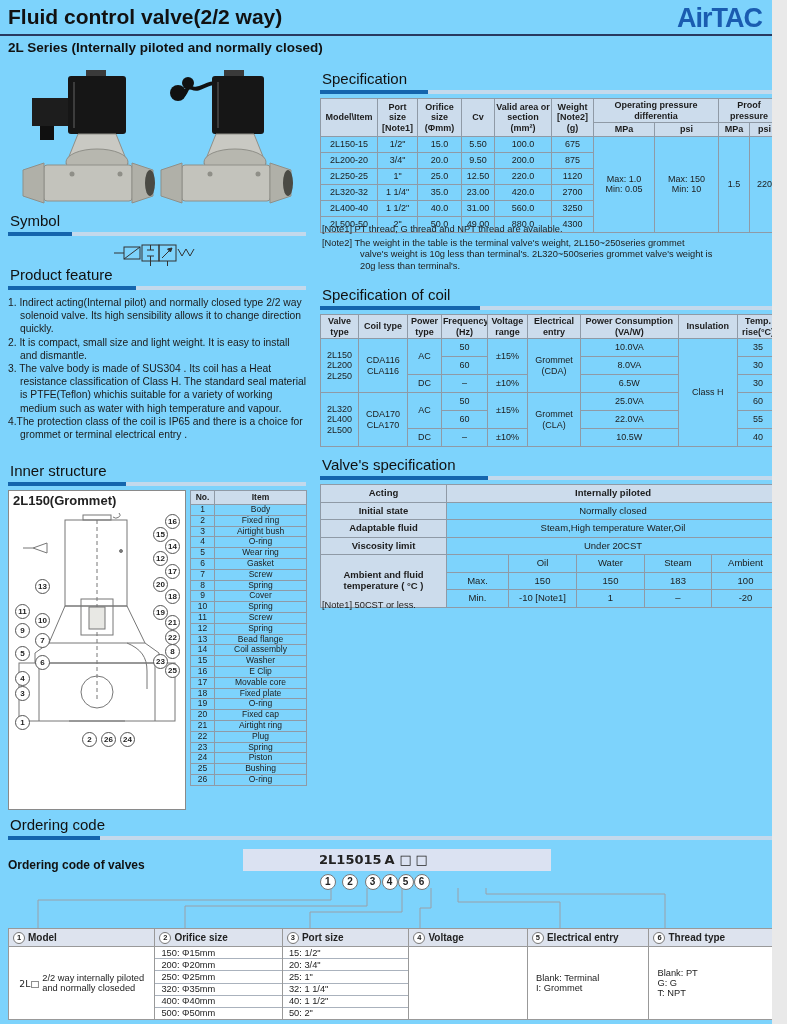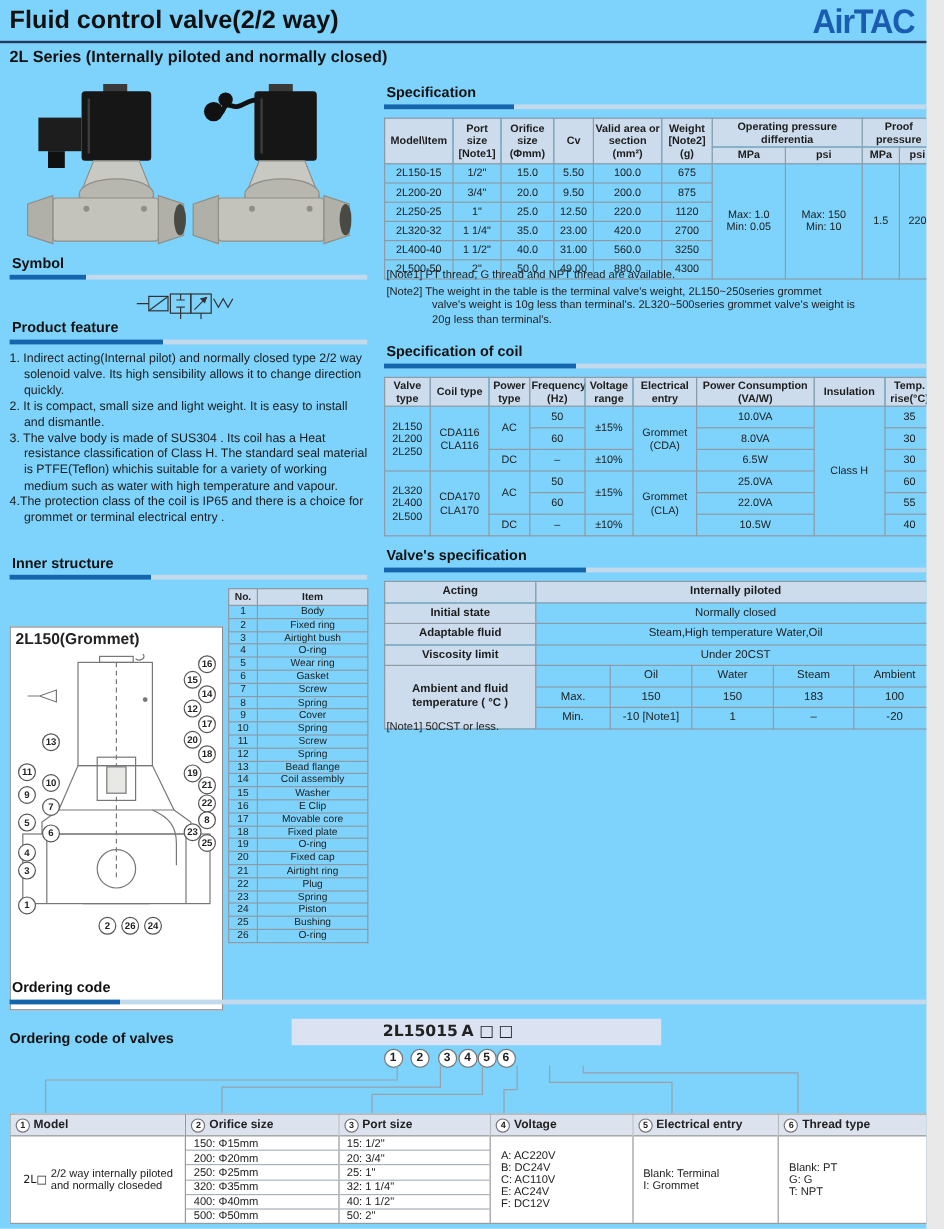--- a/index.html
+++ b/index.html
@@ -13,7 +13,7 @@
   .hdr-sub{position:absolute;left:8px;top:40px;font-size:13.5px;font-weight:bold;color:#111;}
   
   .sec{position:absolute;}
-  .sec-title{font-size:12px;font-weight:bold;color:#111;padding-left:2px;margin-bottom:3px;}
+  .sec-title{font-size:15px;font-weight:normal;color:#111;padding-left:2px;margin-bottom:3px;}
   .bar{height:4px;background:linear-gradient(90deg,#1565ad 0 var(--dw),#c3d9ec var(--dw));}
   
   .t{border-collapse:collapse;table-layout:fixed;width:100%;}

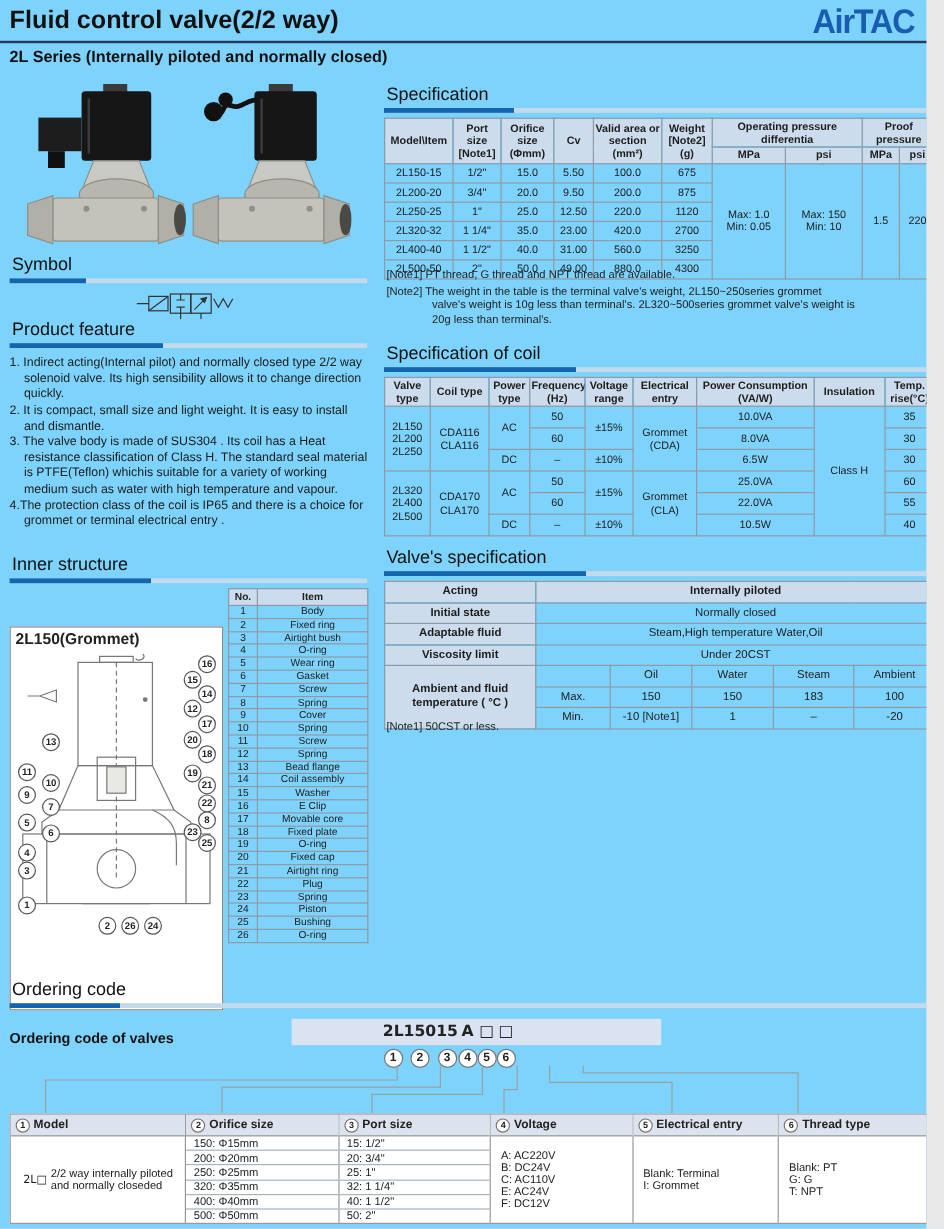--- a/index.html
+++ b/index.html
@@ -32,7 +32,7 @@
   
   .feat{font-size:10.3px;line-height:13.2px;padding-left:12px;text-indent:-12px;color:#1b1b1b;}
   
-  .diagram{position:absolute;border:1px solid #8a8a8a;background:#fff;margin-top:32px;}
+  .diagram{position:absolute;border:1px solid #8a8a8a;background:#fff;}
   .diagram-label{position:absolute;left:4px;top:2px;font-size:13px;font-weight:bold;color:#222;}
   .callout{position:absolute;width:13px;height:13px;border:1px solid #555;border-radius:50%;
            background:#fff;font-size:8px;line-height:13px;text-align:center;font-weight:bold;color:#222;}

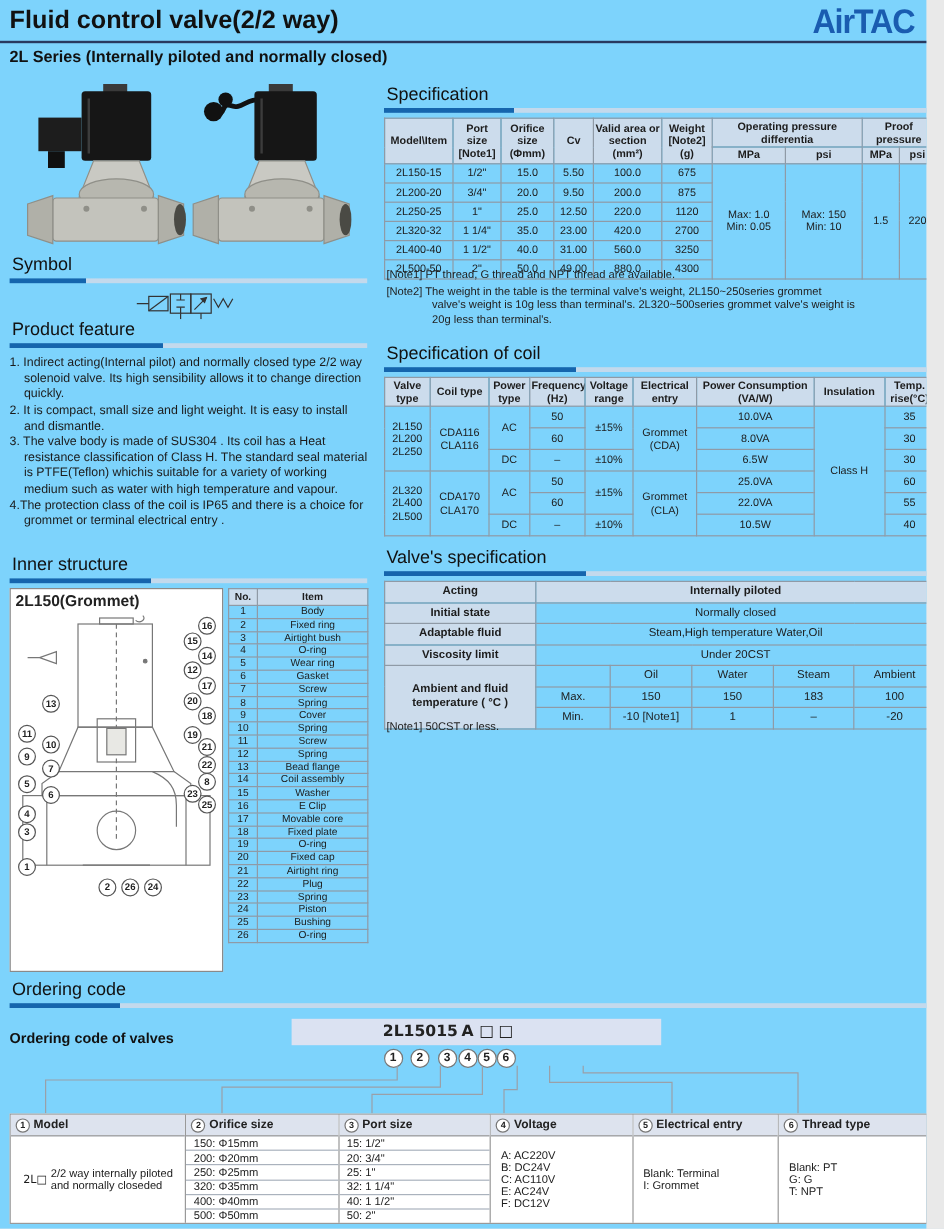--- a/index.html
+++ b/index.html
@@ -670,11 +670,6 @@
         <span class="hnum">4</span>
         <span>Voltage</span>
       </div>
-      <div class="ord-body pad pre">A: AC220V
-B: DC24V
-C: AC110V
-E: AC24V
-F: DC12V</div>
     </div>
     <div class="ord-col" style="width:121px">
       <div class="ord-h">

